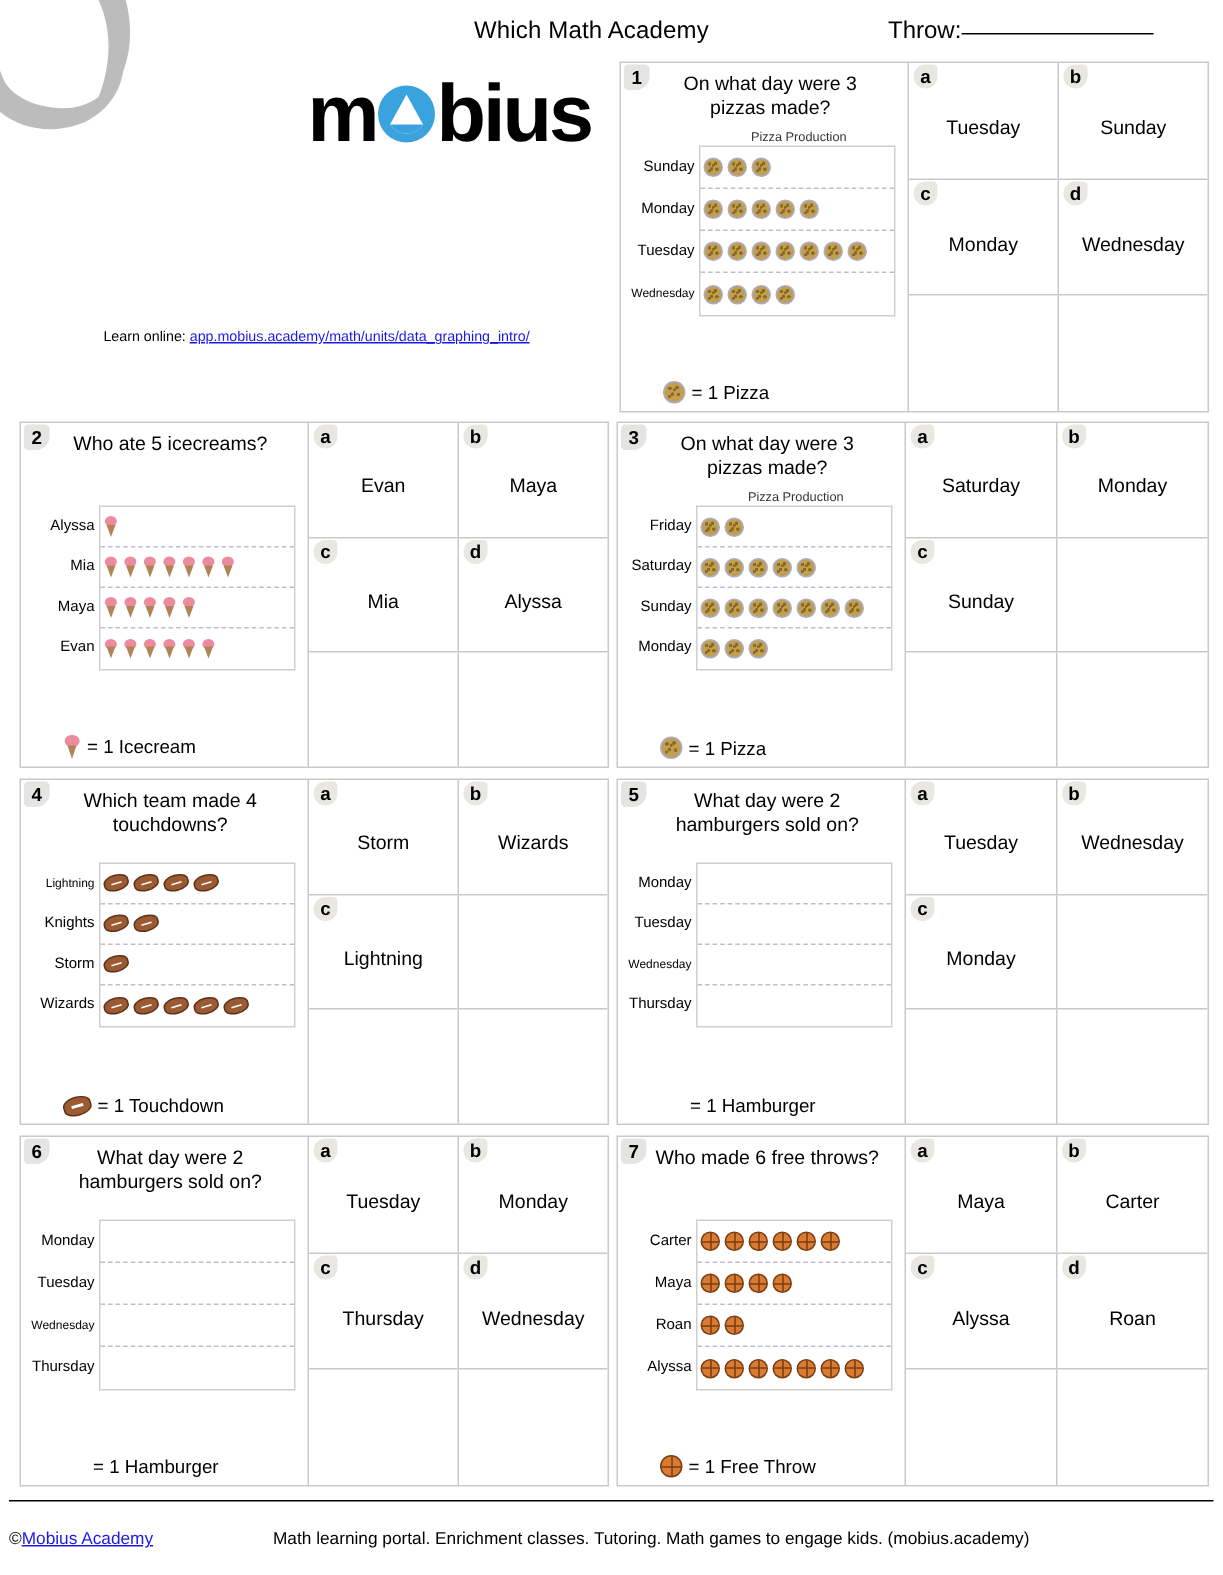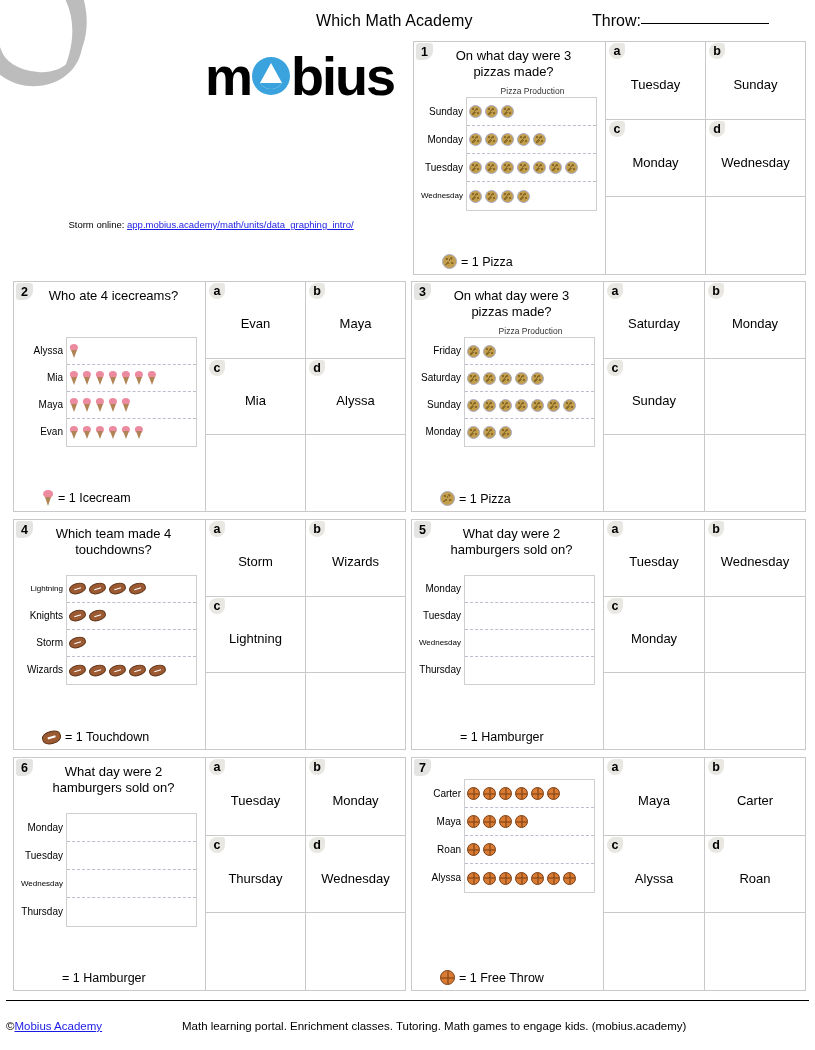--- a/index.html
+++ b/index.html
@@ -221,7 +221,7 @@
   </div>
 
   <div class="learn">
-    <span>Storm online: </span><a href="#">app.mobius.academy/math/units/data_graphing_intro/</a>
+    <span>Learn online: </span><a href="#">app.mobius.academy/math/units/data_graphing_intro/</a>
   </div>
 
   <div id="questions-host">

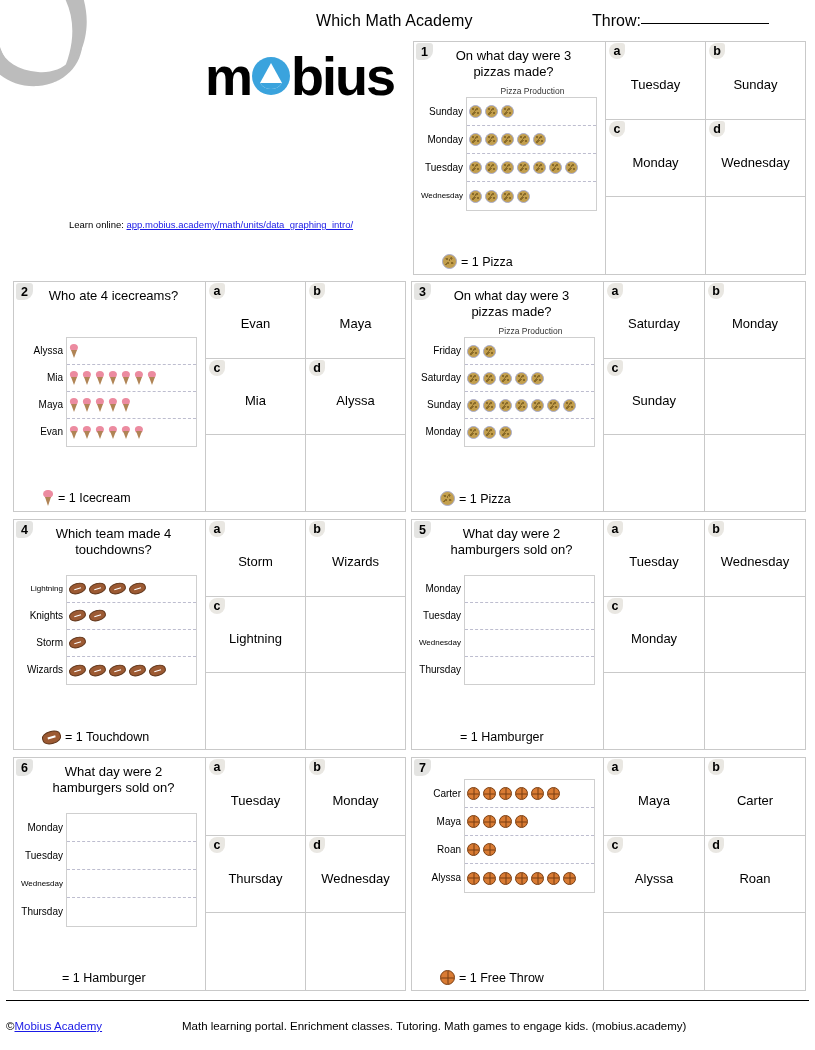--- a/index.html
+++ b/index.html
@@ -304,7 +304,7 @@
       <div class="qbox" style="left: 13px; top: 281px; width: 393px; height: 231px;">
         <div class="qleft">
           <div class="qnum">2</div>
-          <div class="qtext">Who ate 4 icecreams?</div>
+          <div class="qtext">Who ate 5 icecreams?</div>
           <div class="chart">
             <div class="chart-title">&nbsp;</div>
             <div class="chart-body">

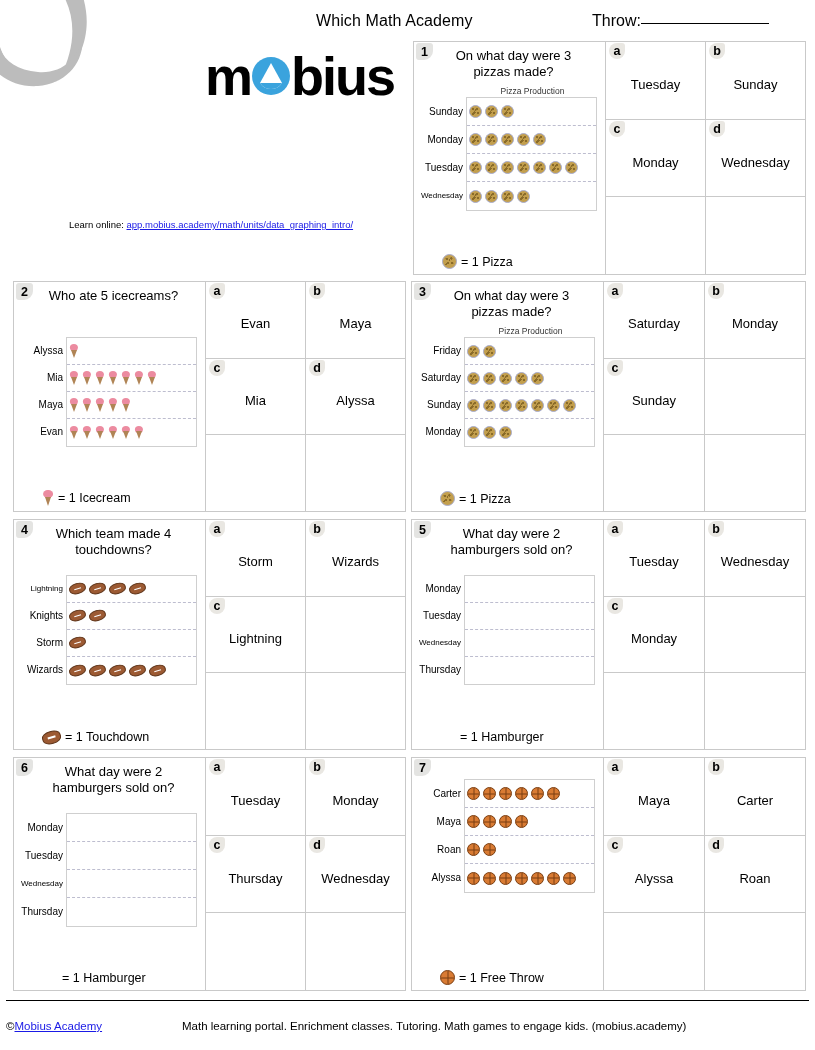--- a/index.html
+++ b/index.html
@@ -715,6 +715,7 @@
       <div class="qbox" style="left: 411px; top: 757px; width: 395px; height: 234px;">
         <div class="qleft">
           <div class="qnum">7</div>
+          <div class="qtext">Who made 6 free throws?</div>
           <div class="chart">
             <div class="chart-title">&nbsp;</div>
             <div class="chart-body">

